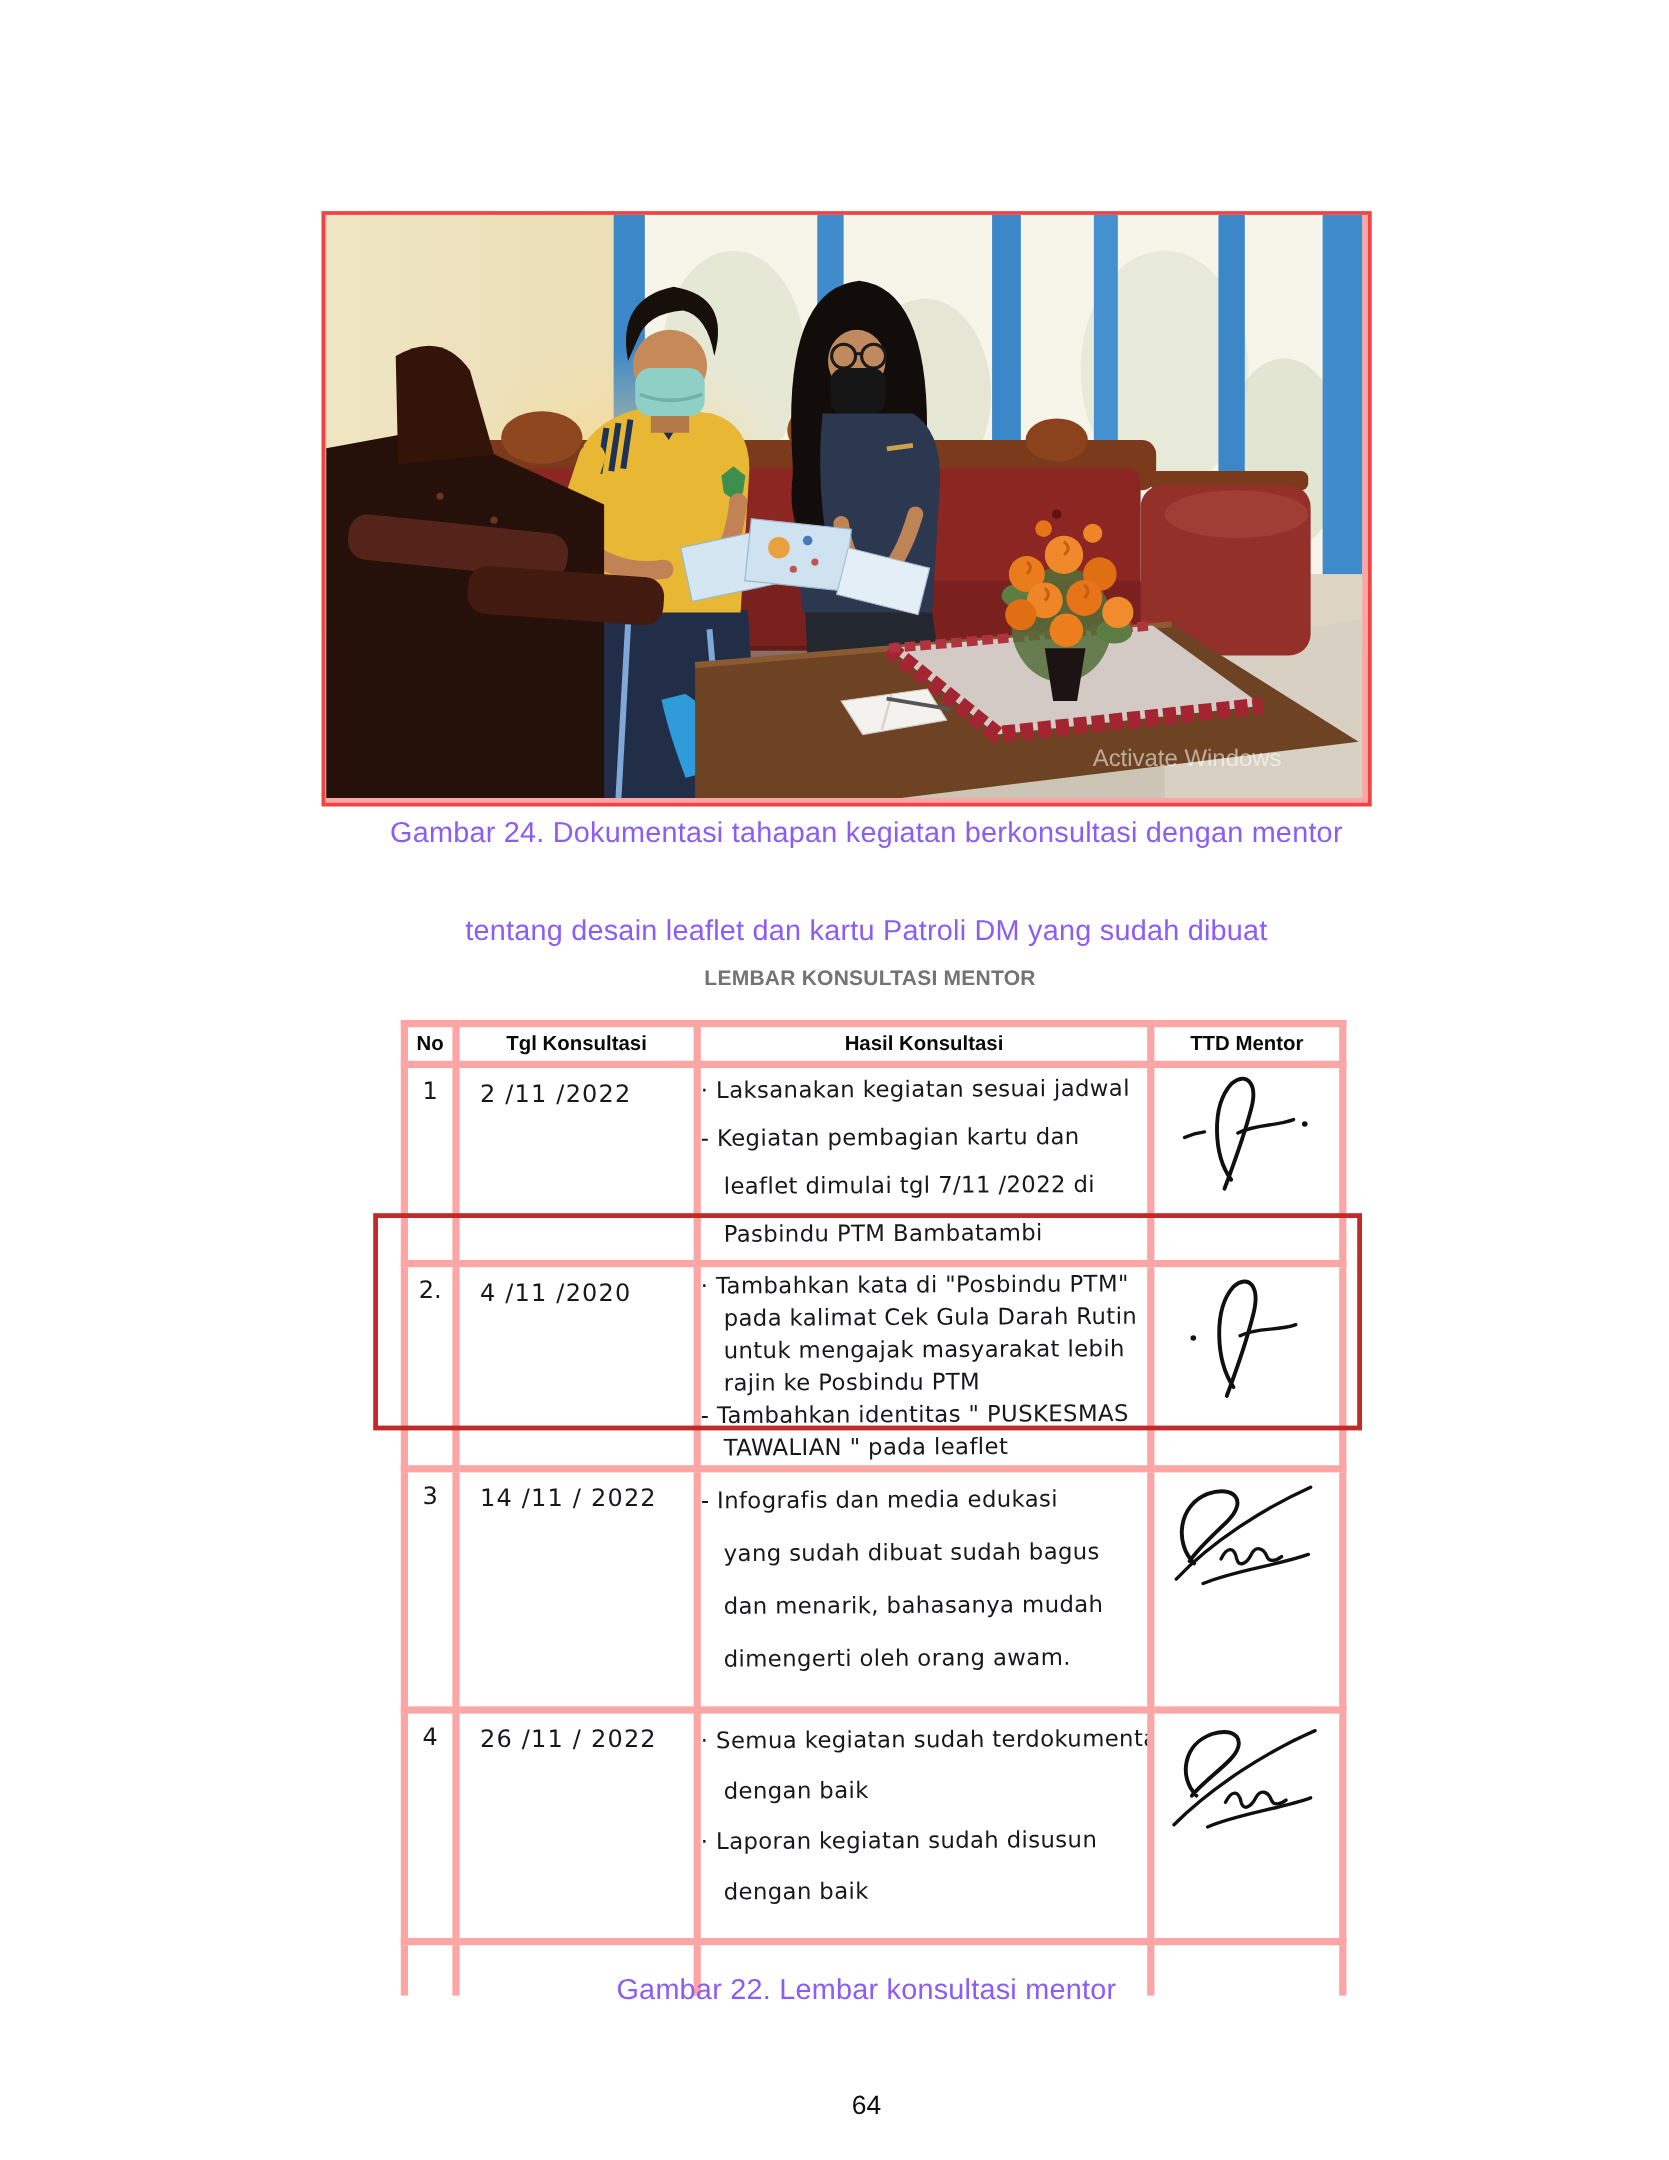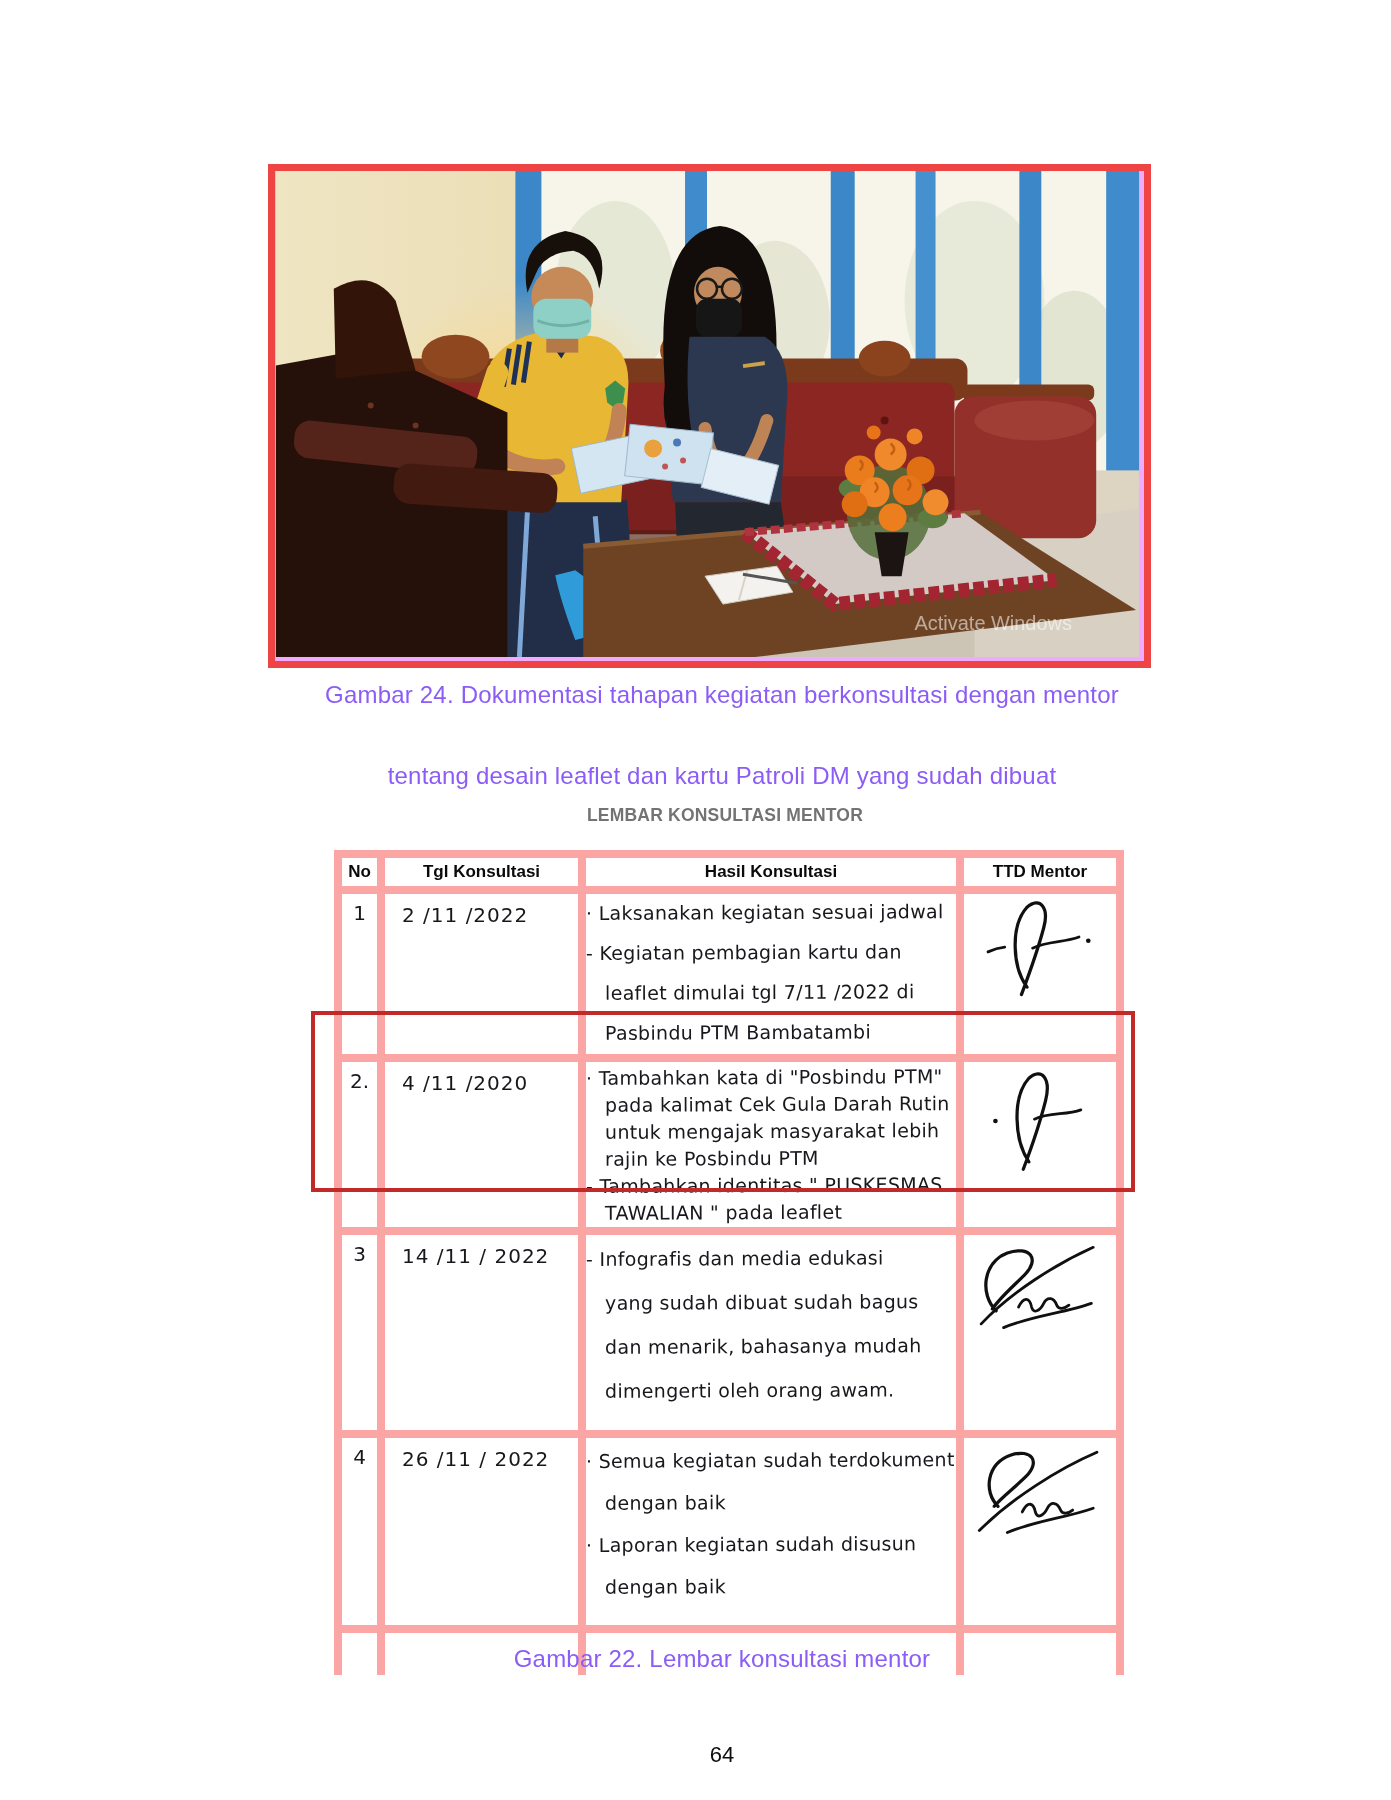--- a/index.html
+++ b/index.html
@@ -9,8 +9,8 @@
   }
   
   .photo-frame{
-    position:absolute;left:268px;top:164px;width:869px;height:490px;
-    border:7px solid #ef4444;background:#f0abfc;overflow:hidden;
+    position:absolute;left:268px;top:176px;width:869px;height:490px;
+    border:3px solid #ef4444;background:#fca5a5;overflow:hidden;
   }
   .photo-frame svg{display:block;}
   

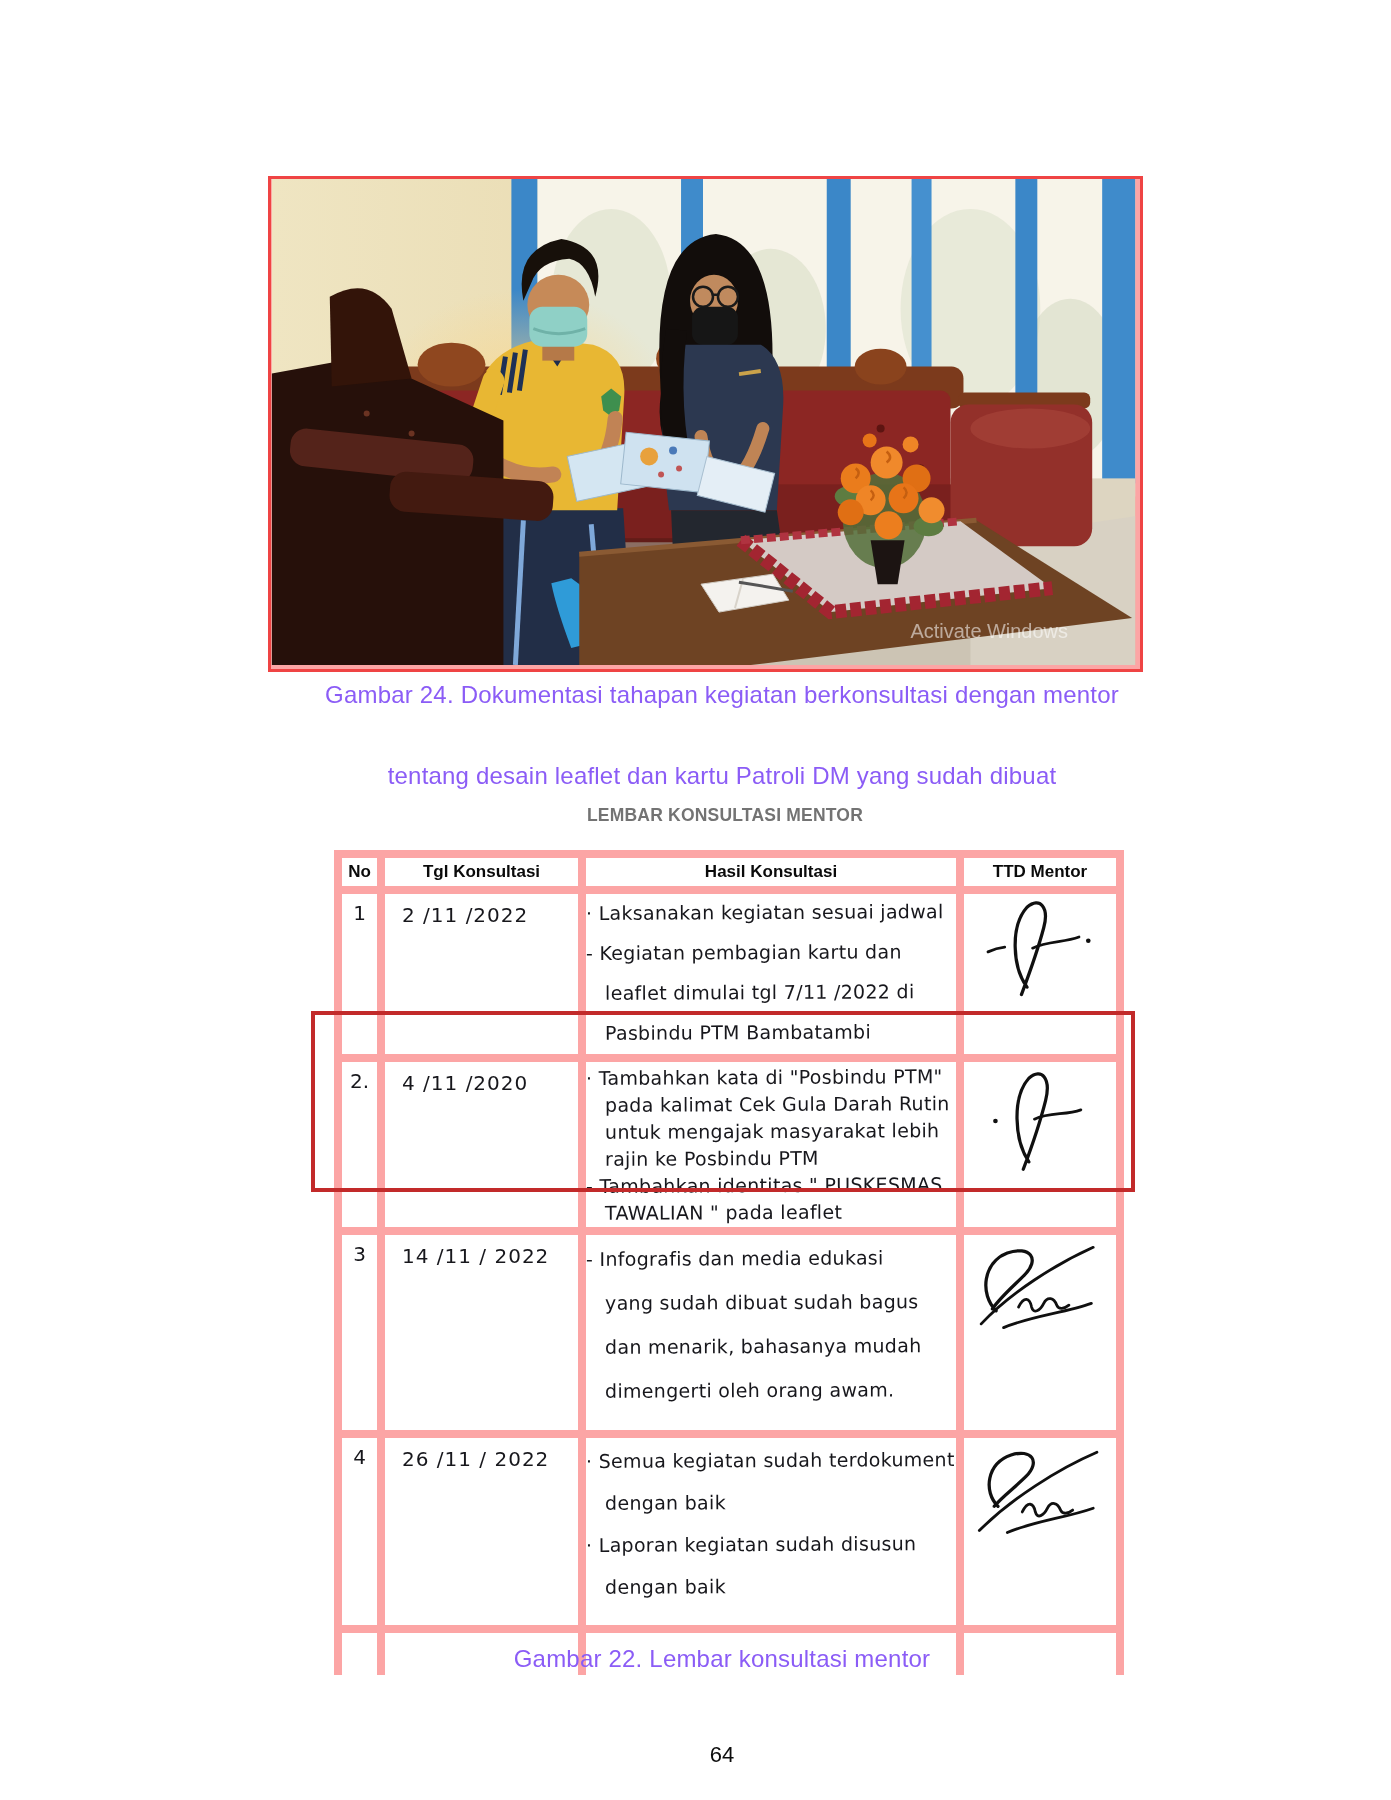--- a/index.html
+++ b/index.html
@@ -37,7 +37,7 @@
     border-collapse:collapse;table-layout:fixed;width:782px;
   }
   table.konsultasi td,table.konsultasi th{
-    border:8px solid #fca5a5;padding:0;vertical-align:top;overflow:hidden;
+    border:6px solid #fca5a5;padding:0;vertical-align:top;overflow:hidden;
   }
   col.c-no{width:43px;}
   col.c-date{width:201px;}

